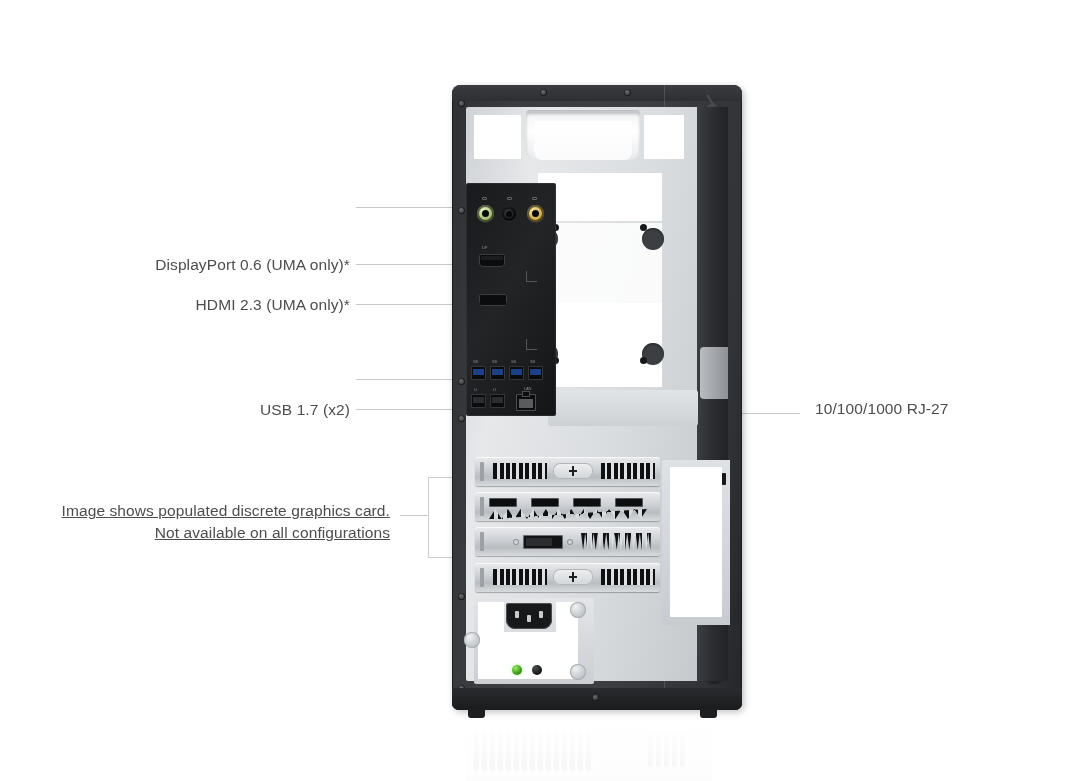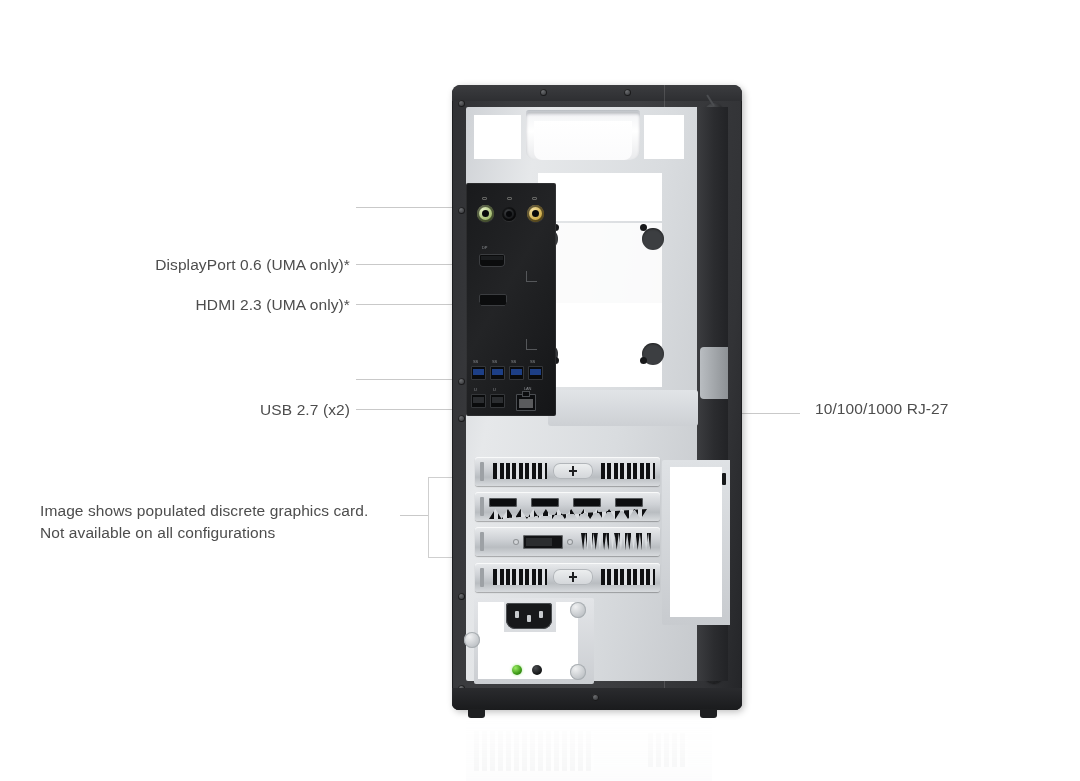--- a/index.html
+++ b/index.html
@@ -247,7 +247,7 @@
   <div class="lead" style="left:356px;top:379px;width:117px;"></div>
 
   <div class="callout right-al" style="left:24px;top:400px;width:326px;">
-    <span>USB 2.7 (x2)</span>
+    <span>USB 1.7 (x2)</span>
   </div>
   <div class="lead" style="left:356px;top:409px;width:117px;"></div>
 

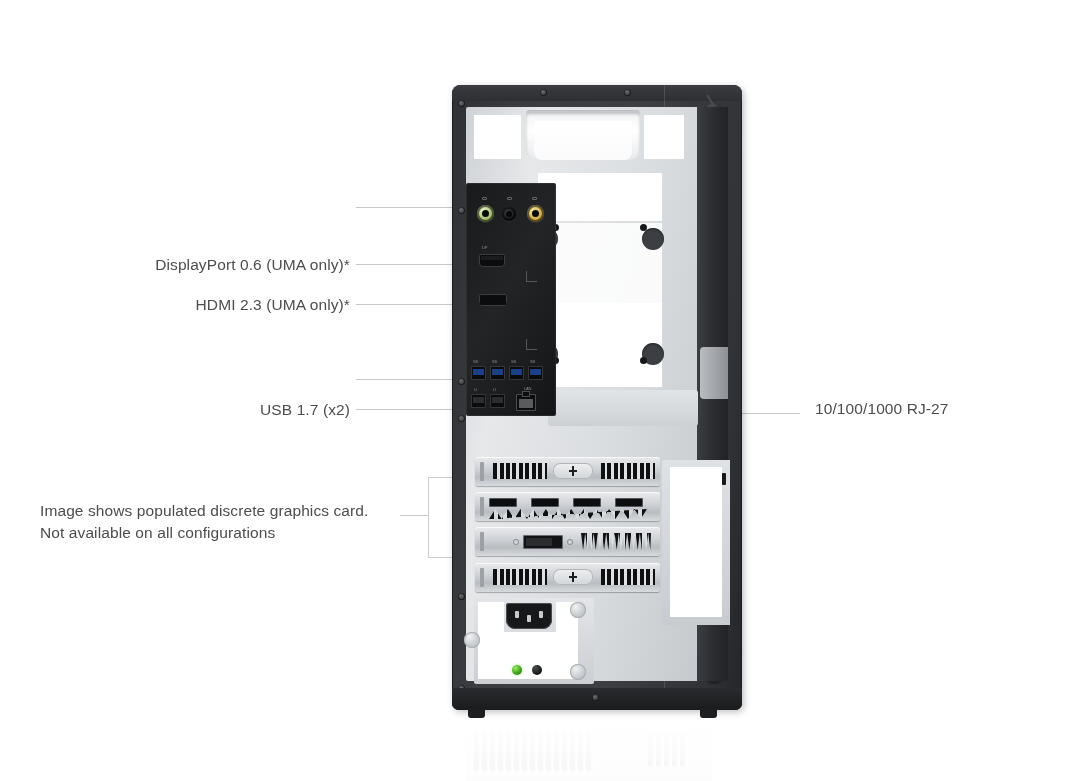--- a/index.html
+++ b/index.html
@@ -19,7 +19,7 @@
   
   .callout{position:absolute;font-size:15.5px;color:#4d4d4d;line-height:1.35;white-space:nowrap;letter-spacing:.1px;}
   .callout.right-al{text-align:right;}
-  .callout.two-line{white-space:normal;text-align:left;line-height:1.45;}
+  .callout.two-line{white-space:normal;text-align:right;line-height:1.45;text-decoration:underline;}
   .lead{position:absolute;height:1px;background:#c9c9c9;}
   .bracket{position:absolute;border:1px solid #cfcfcf;border-right:none;background:transparent;}
 

